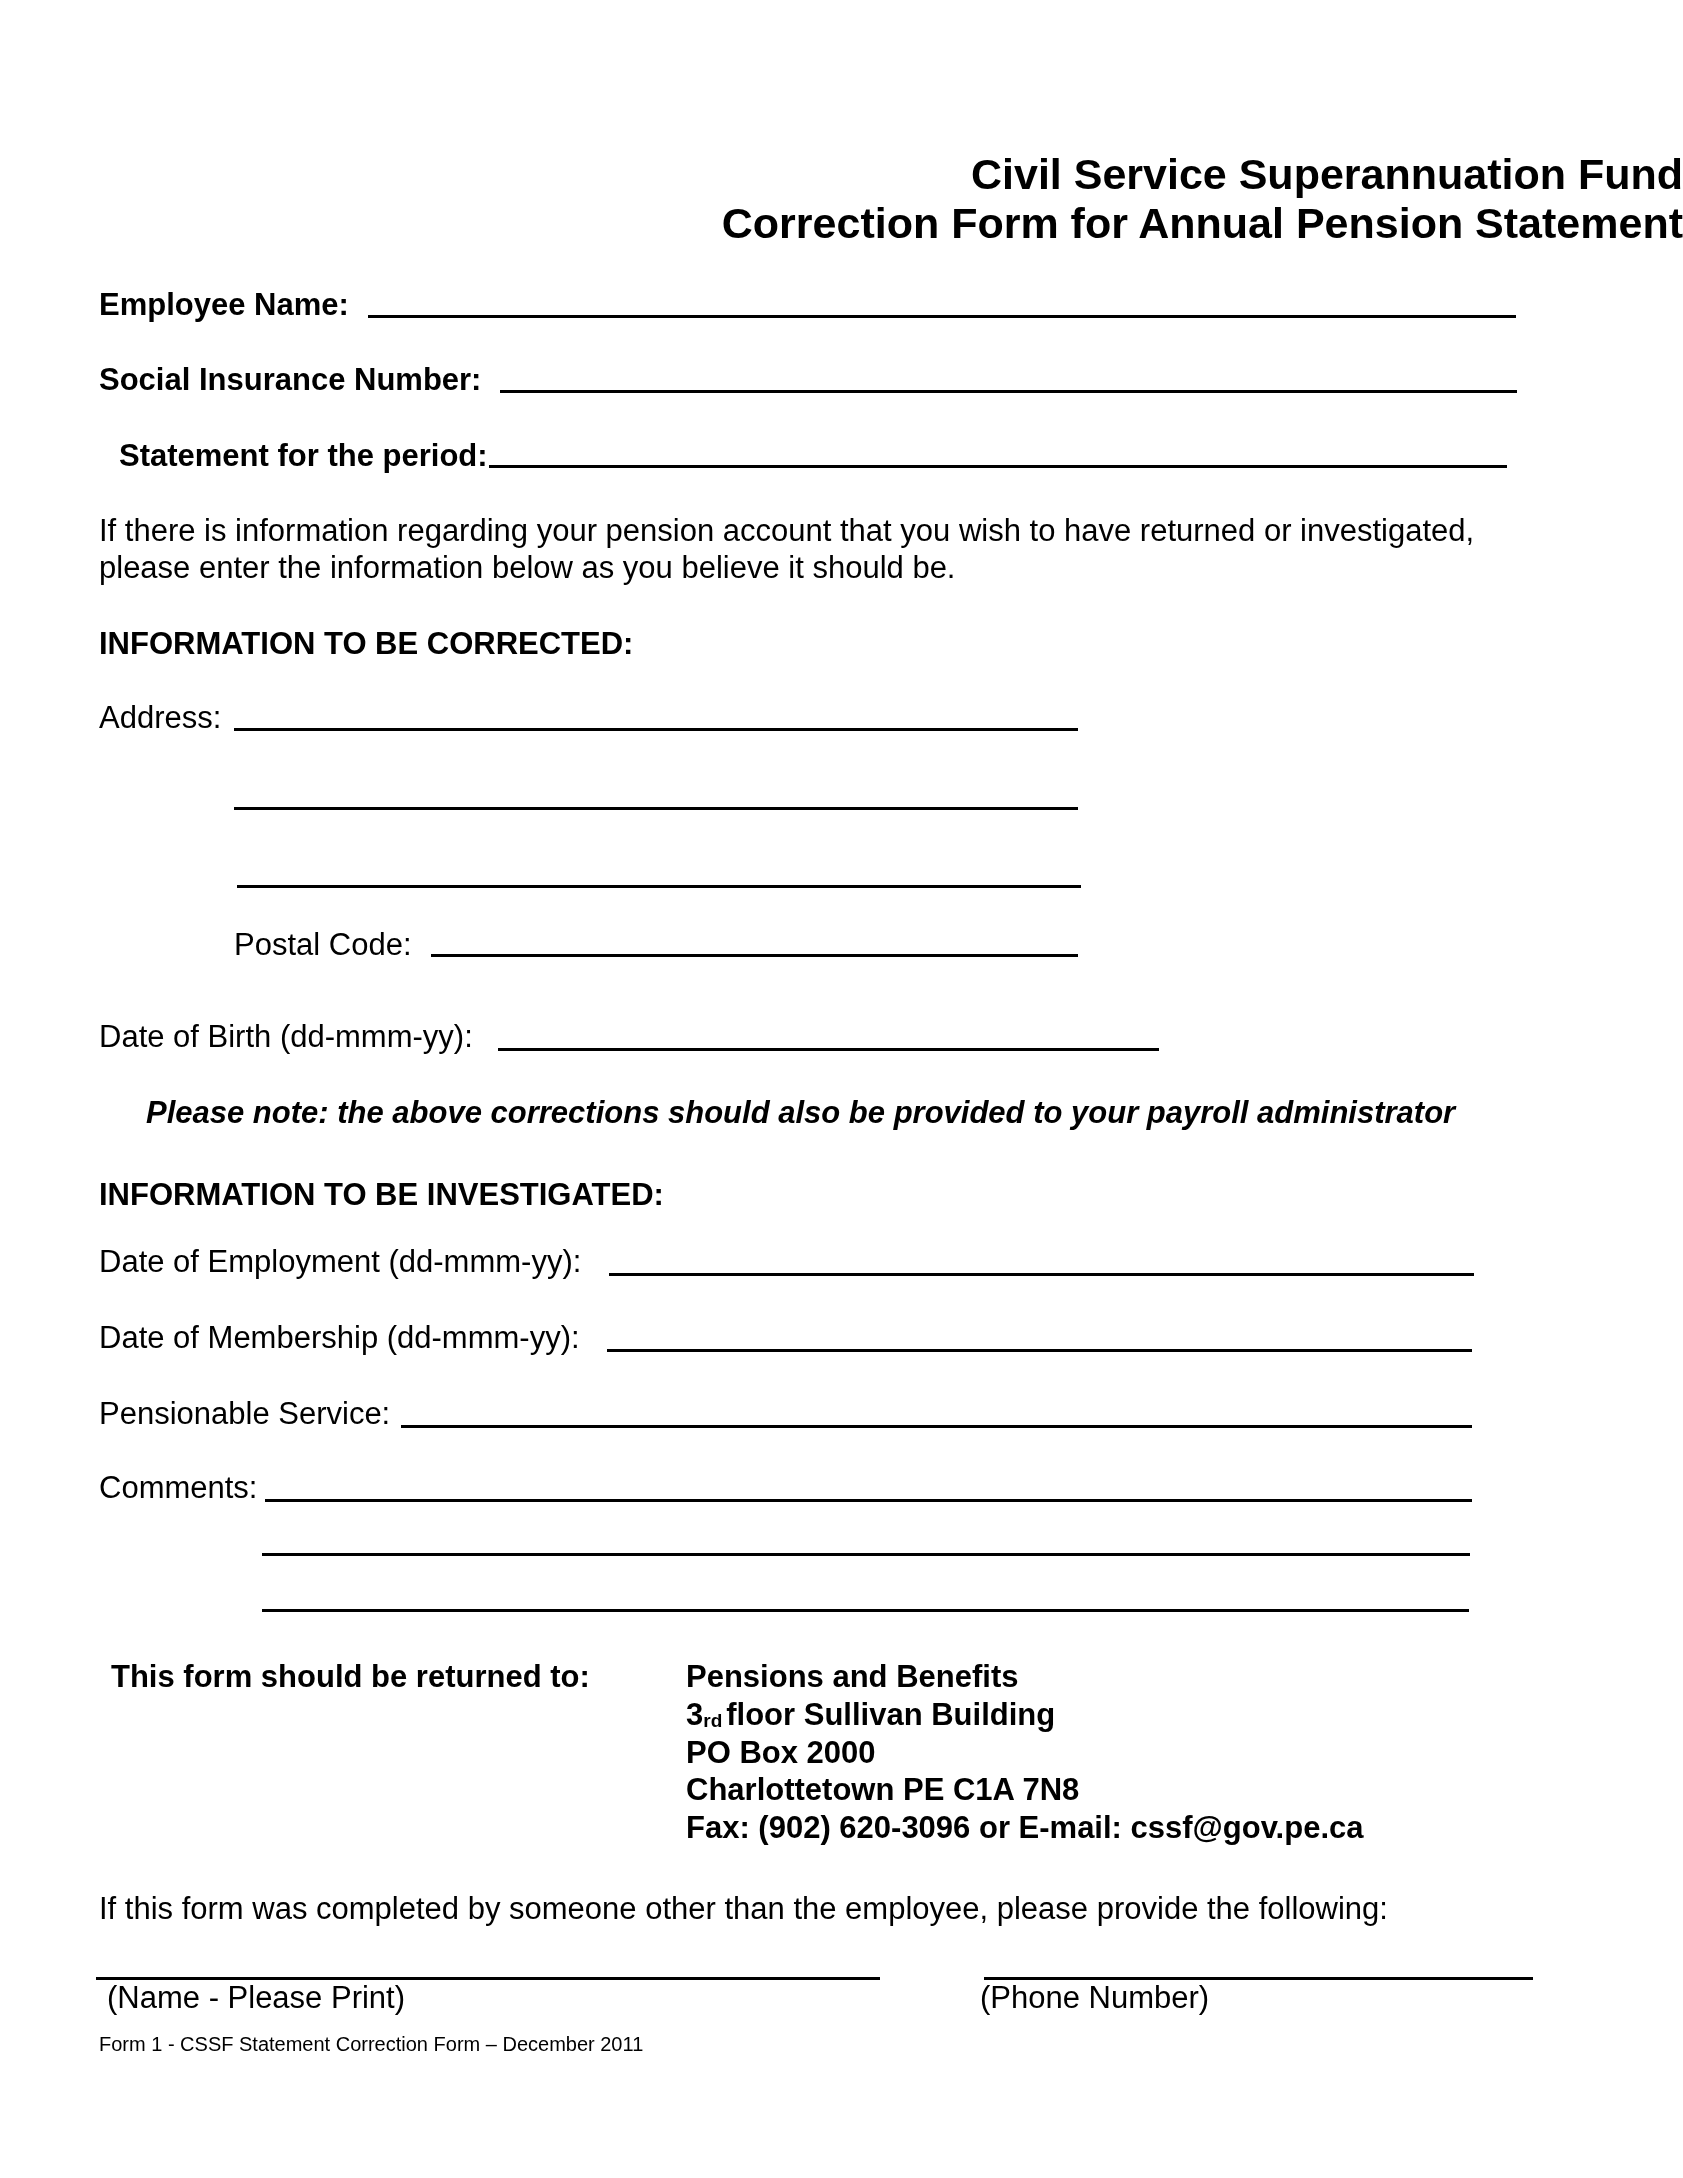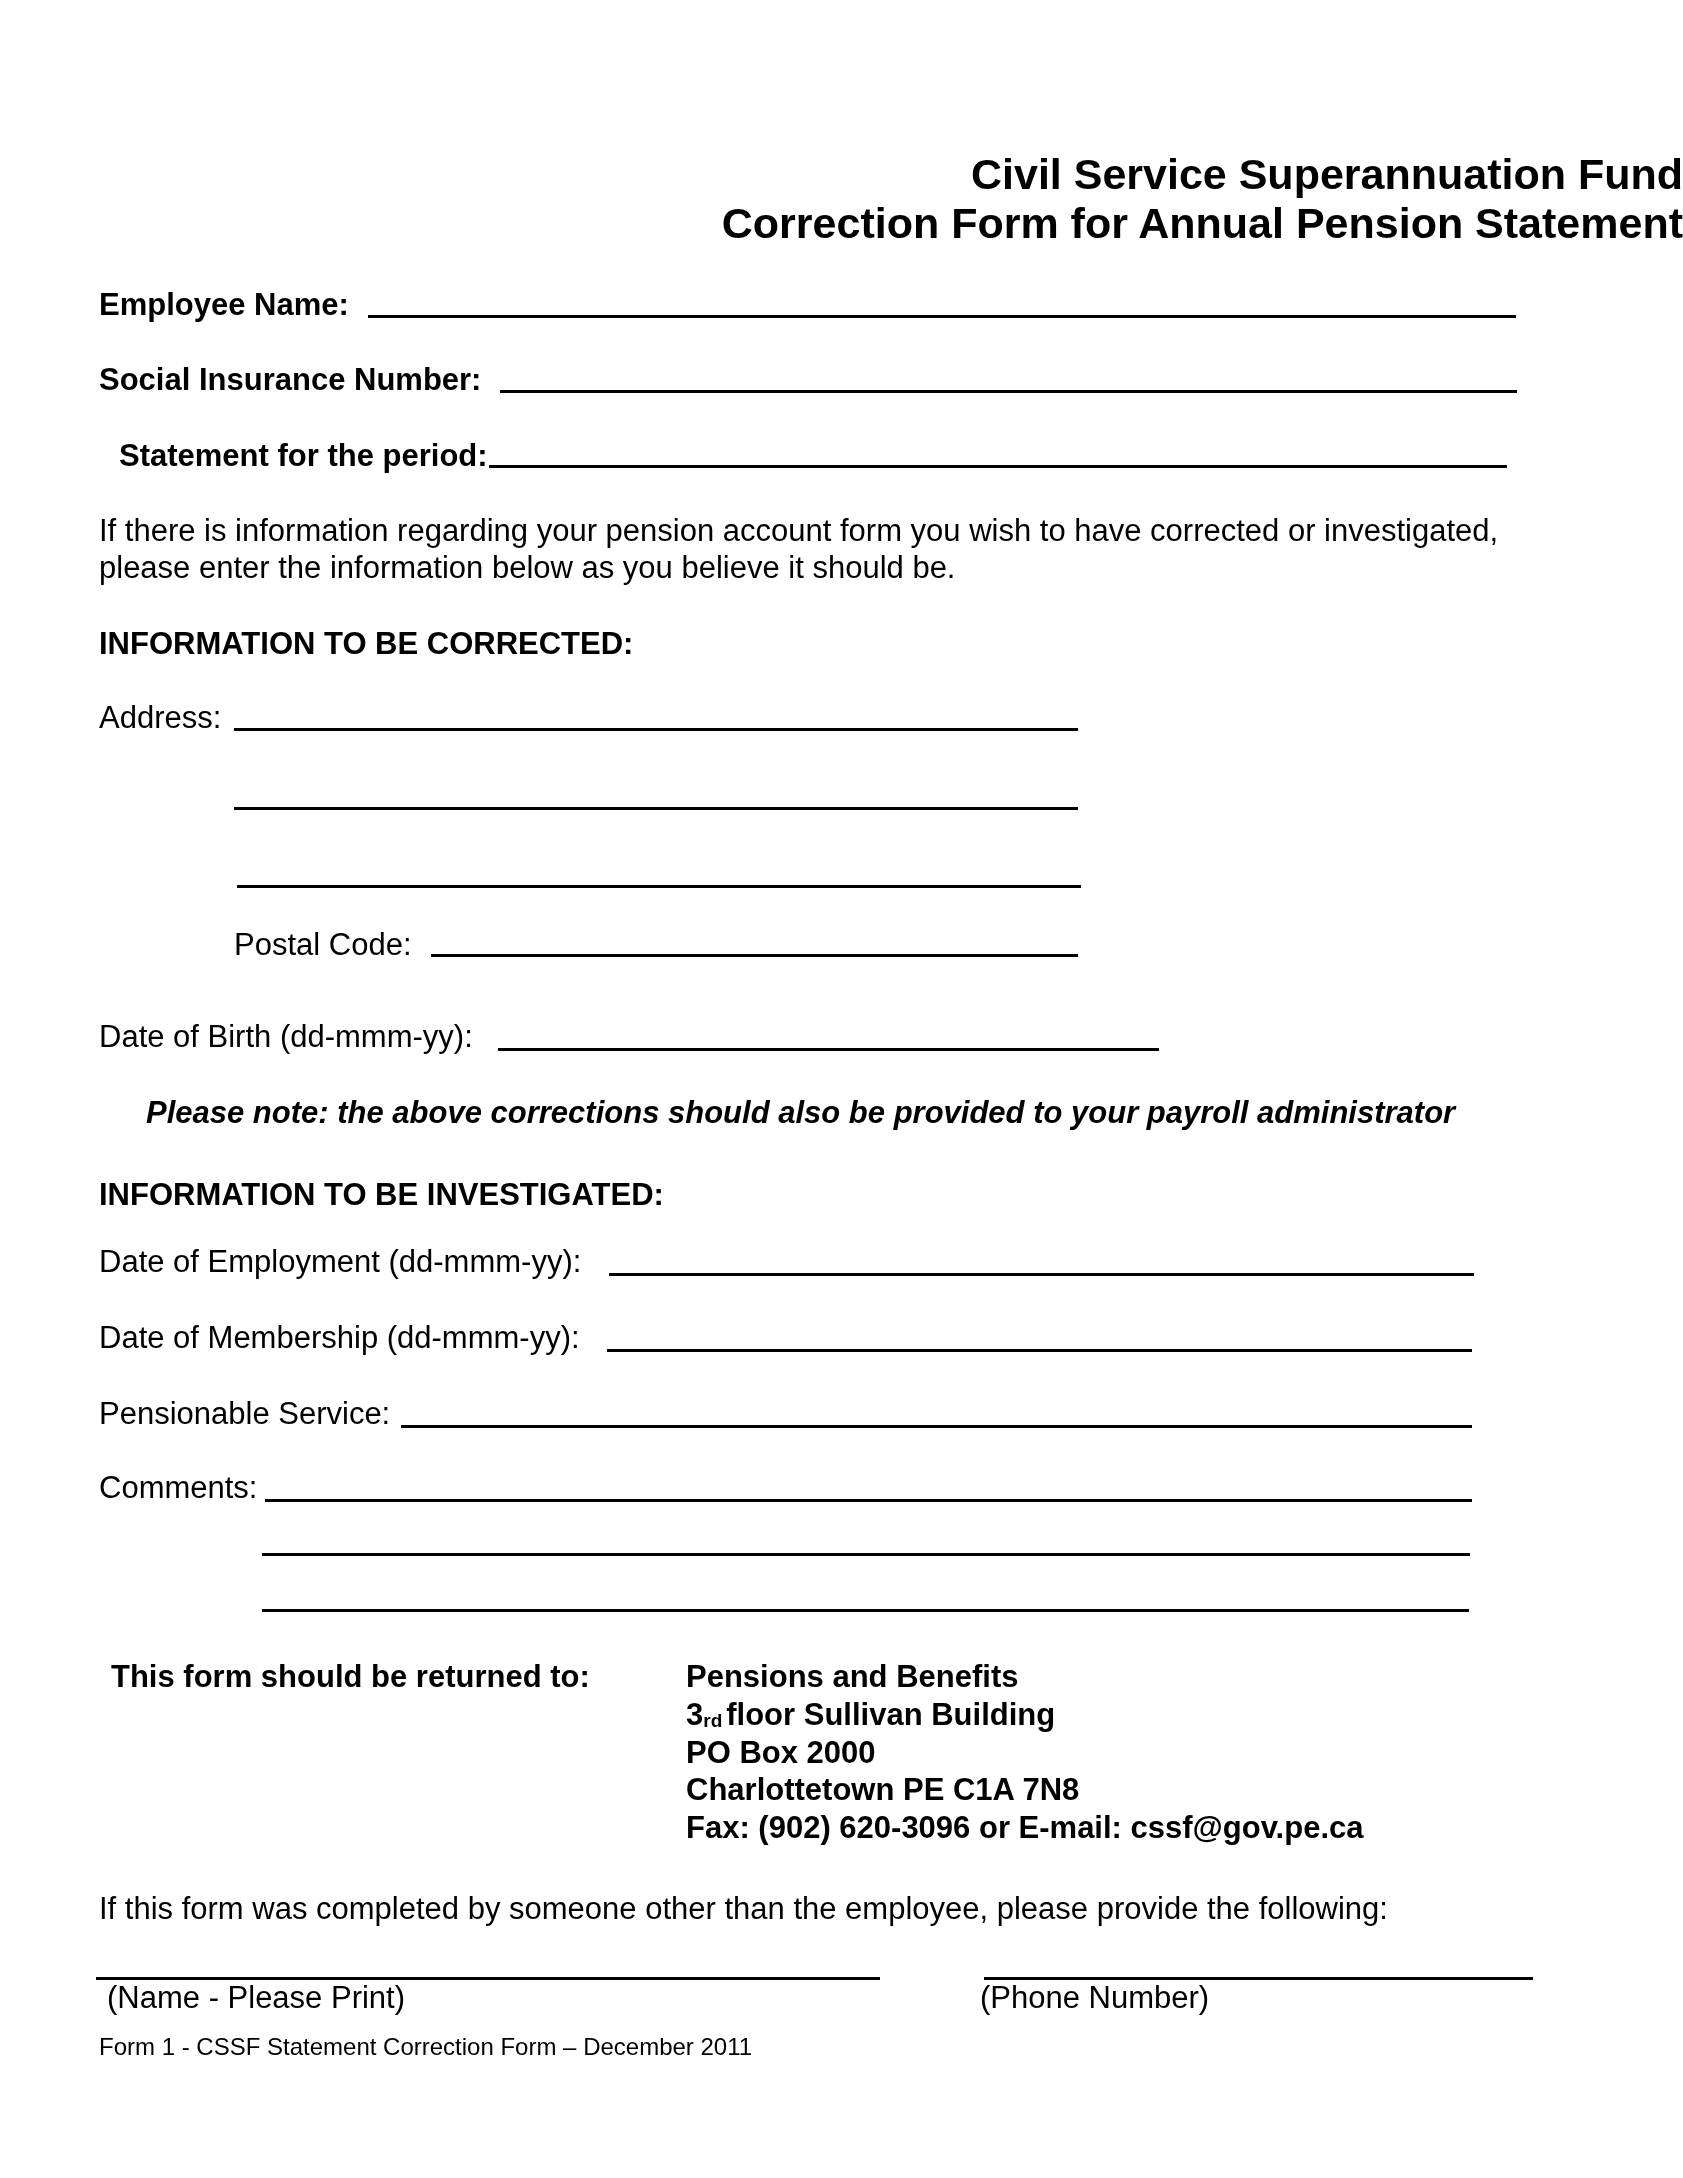--- a/index.html
+++ b/index.html
@@ -31,7 +31,7 @@
 <div class="abs lbl b" style="left:99px; top:438px;margin-left:20px;">Statement for the period:</div>
 <div class="line" style="left:489px; width:1018px; top:465px;"></div>
 
-<div class="abs para" style="left:99px; top:512px;">If there is information regarding your pension account form you wish to have corrected or investigated,</div>
+<div class="abs para" style="left:99px; top:512px;">If there is information regarding your pension account that you wish to have returned or investigated,</div>
 <div class="abs para" style="left:99px; top:549px;">please enter the information below as you believe it should be.</div>
 
 <div class="abs lbl b" style="left:99px; top:626px;">INFORMATION TO BE CORRECTED:</div>

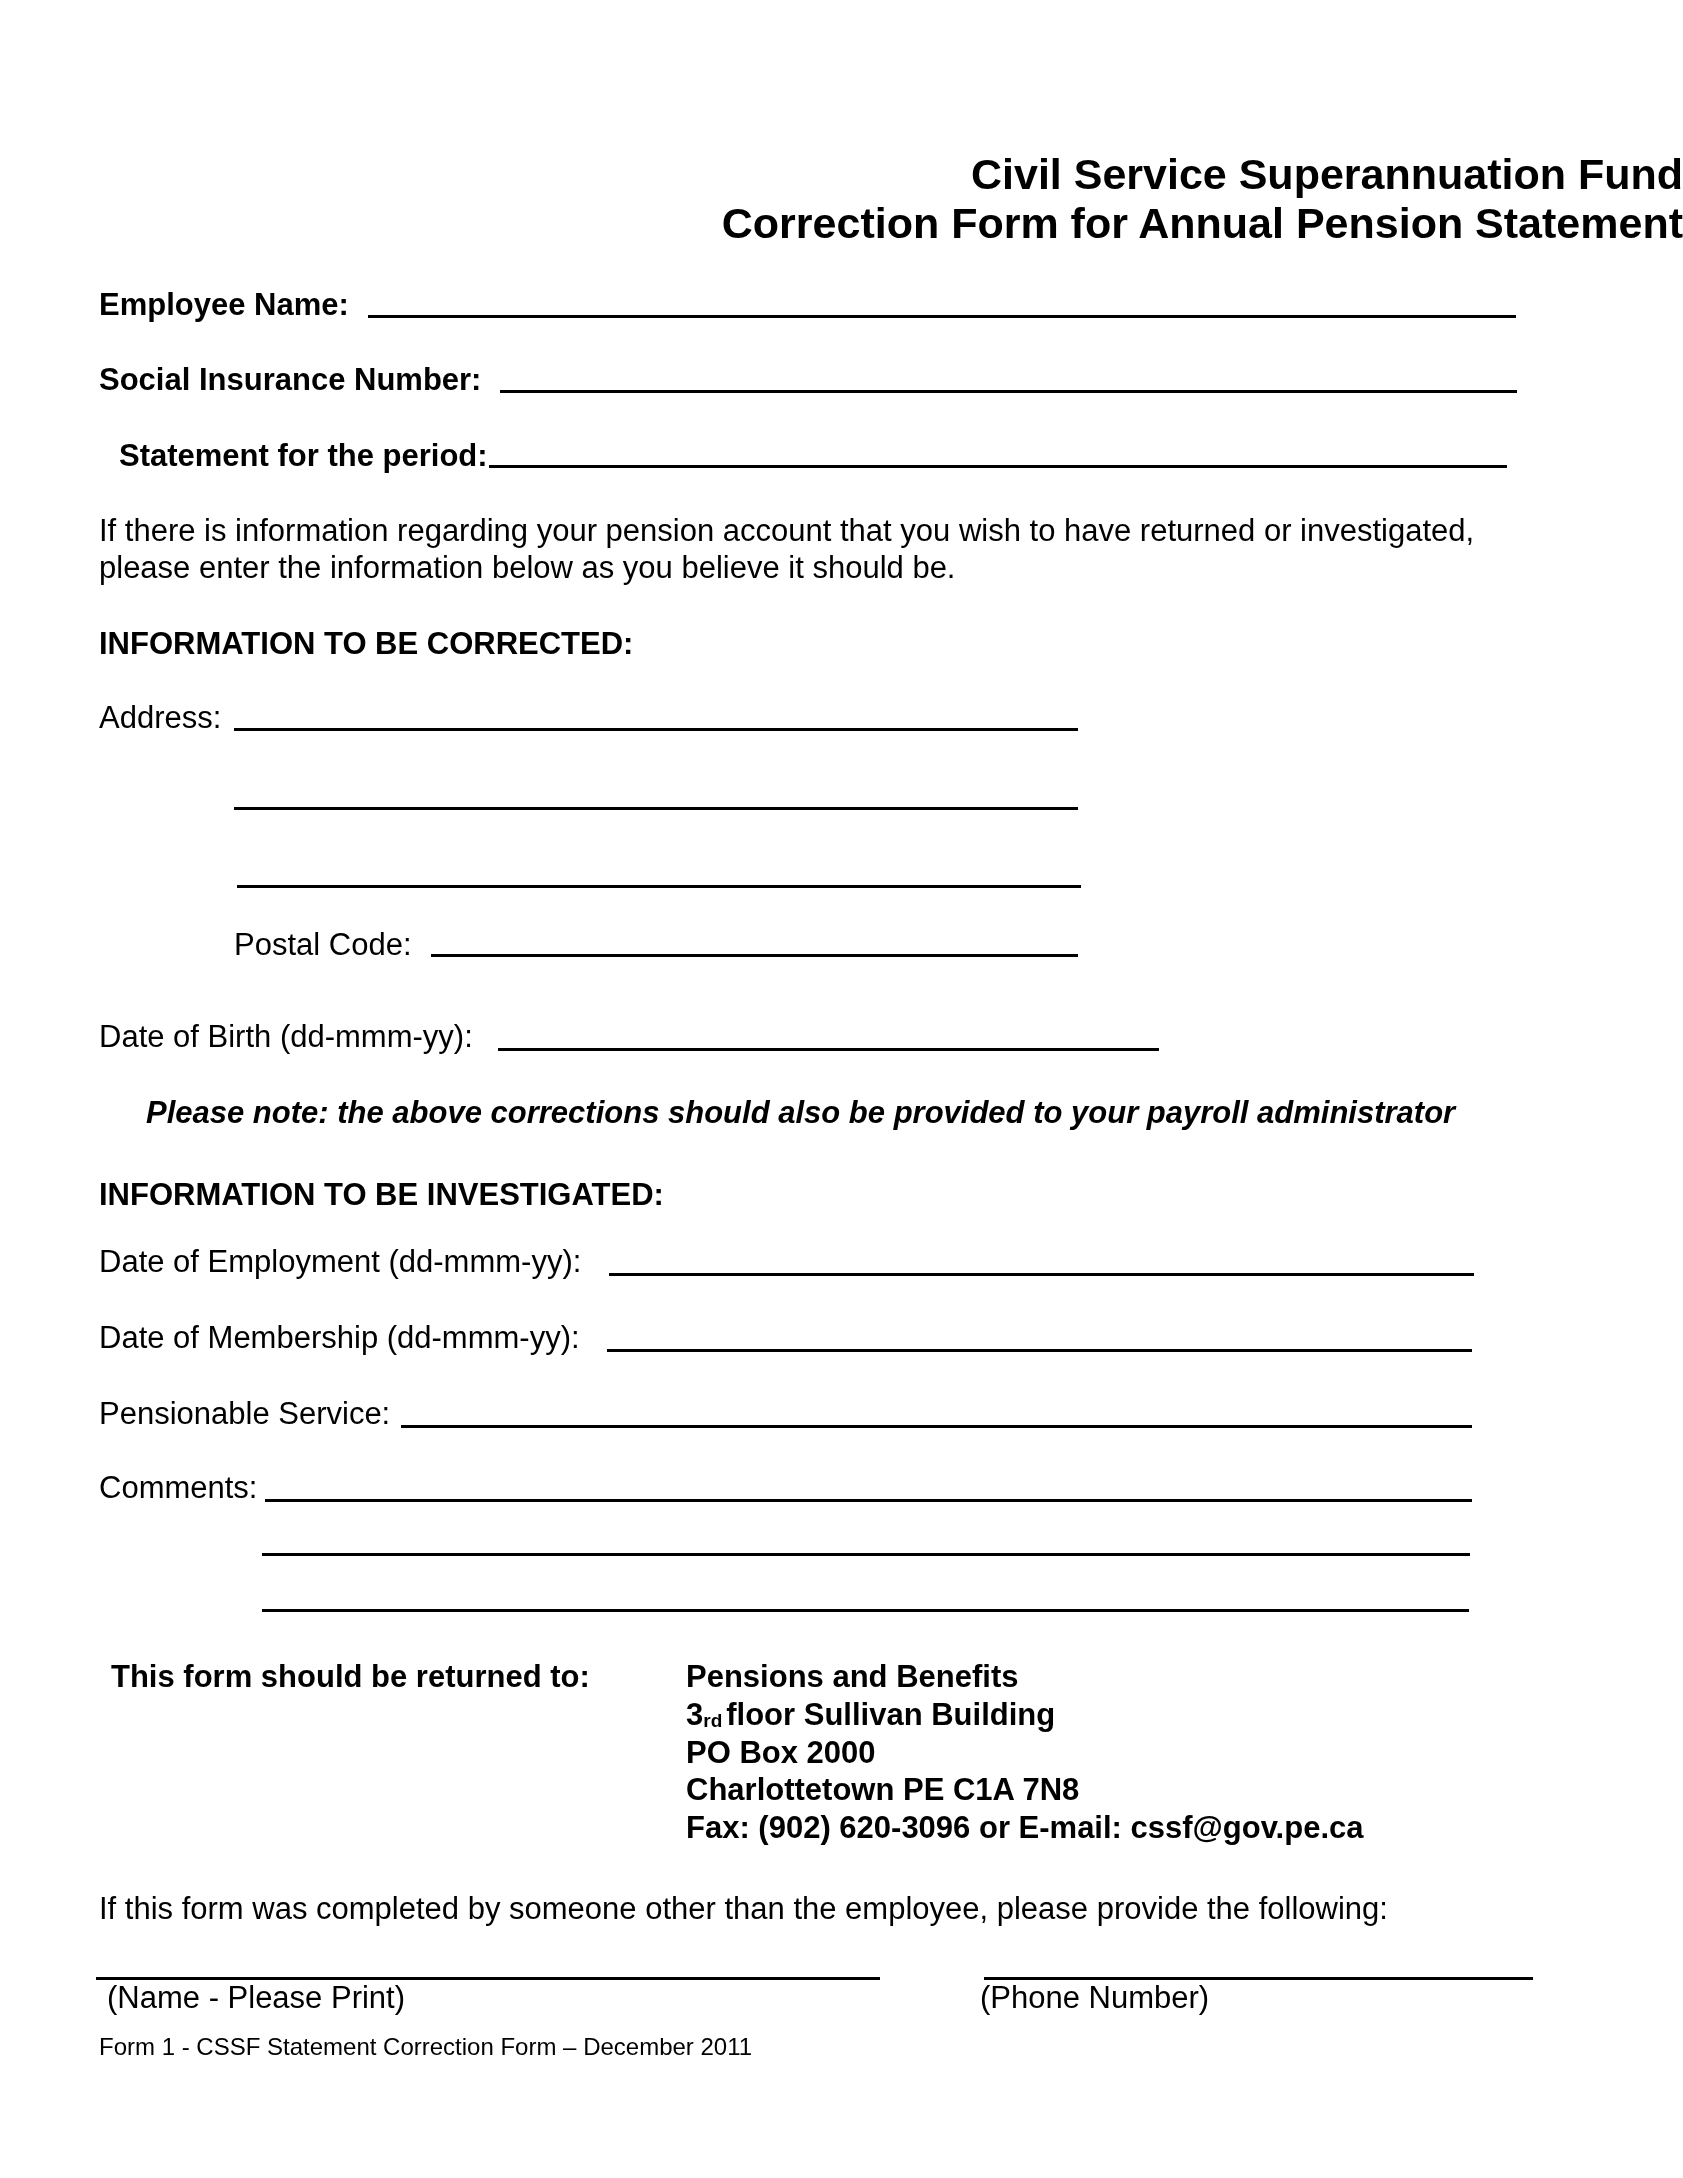--- a/index.html
+++ b/index.html
@@ -14,7 +14,7 @@
   .note { font-size:31px; font-weight:bold; font-style:italic; }
   .retblock { font-size:31px; font-weight:bold; line-height:38px; }
   .sup { font-size:19px; vertical-align:-2px; margin-right:4px; }
-  .footer { font-size:24px; }
+  .footer { font-size:20px; }
 </style>
 </head>
 <body>

